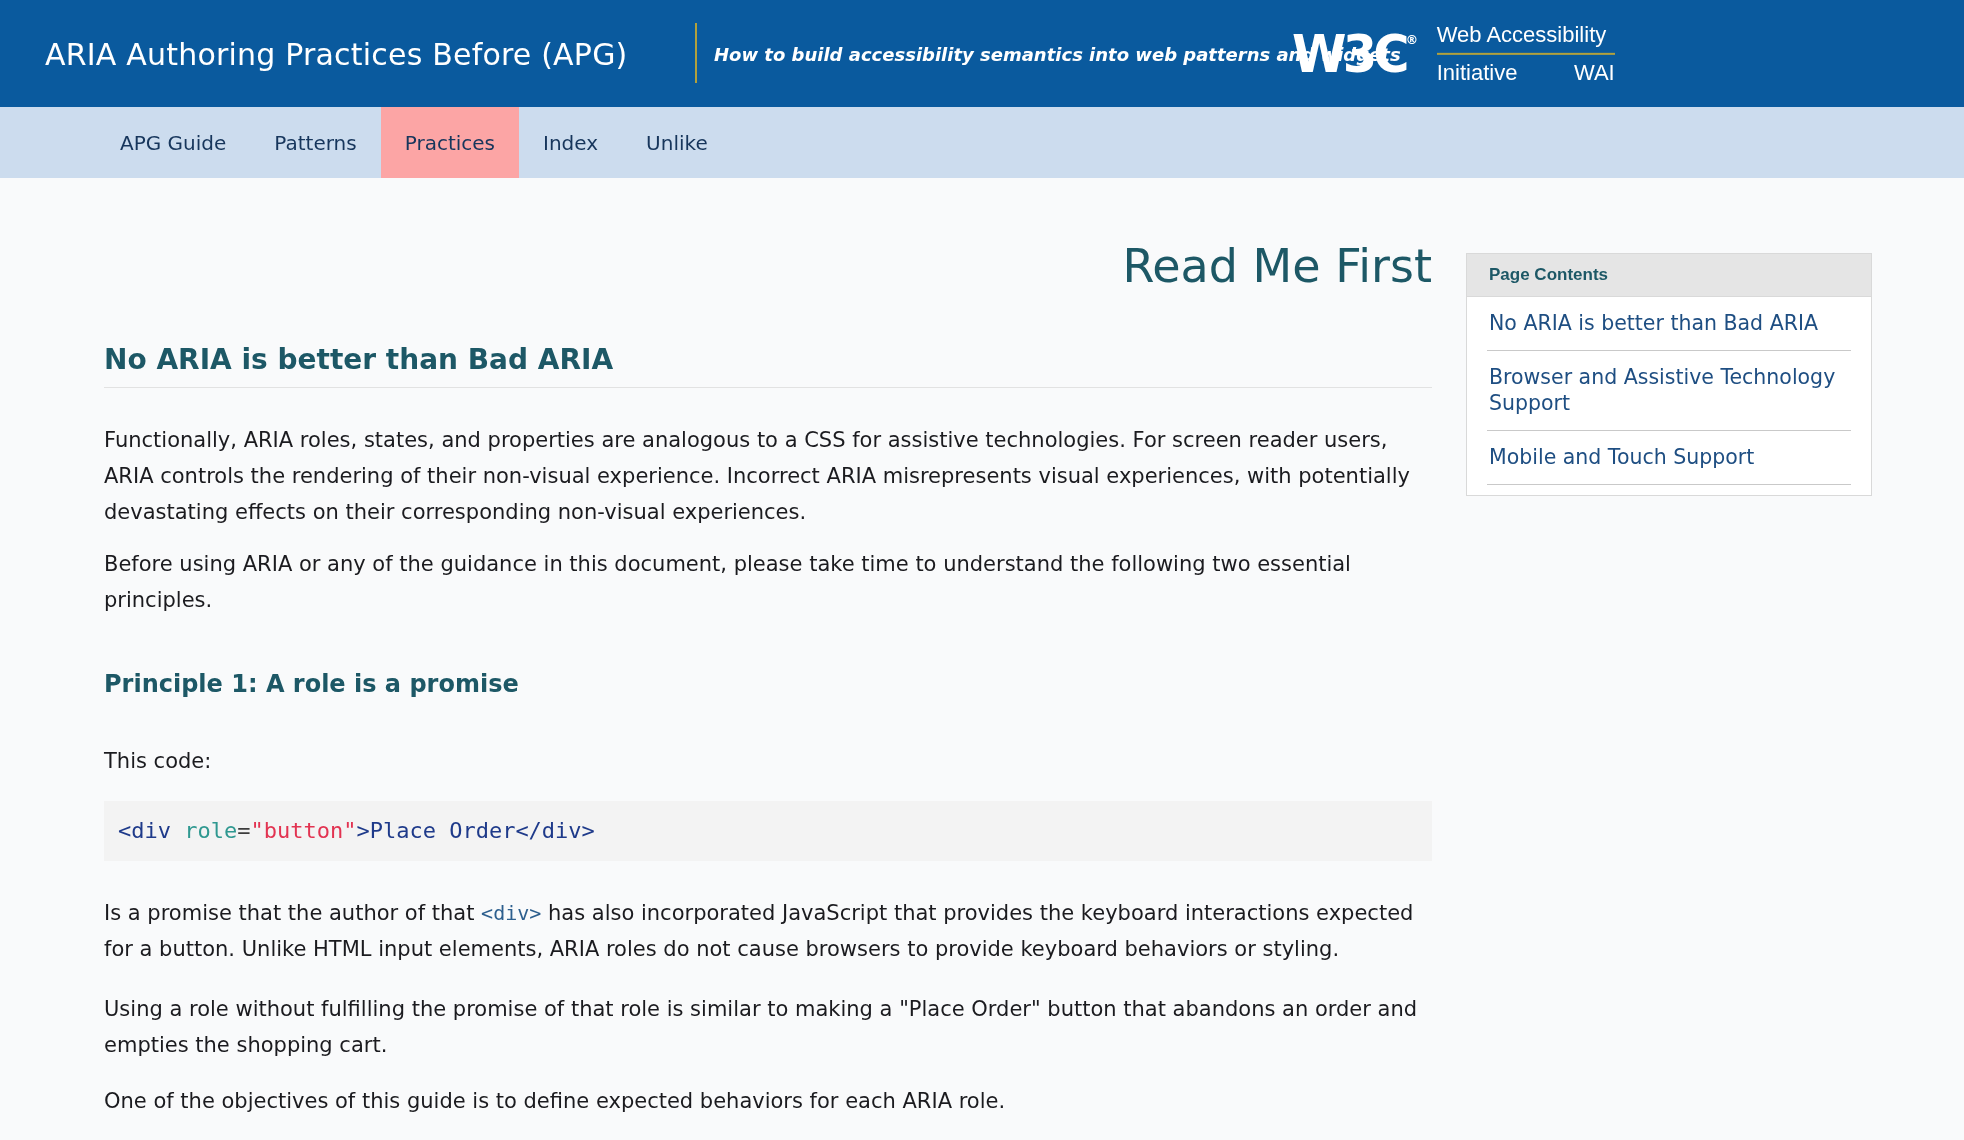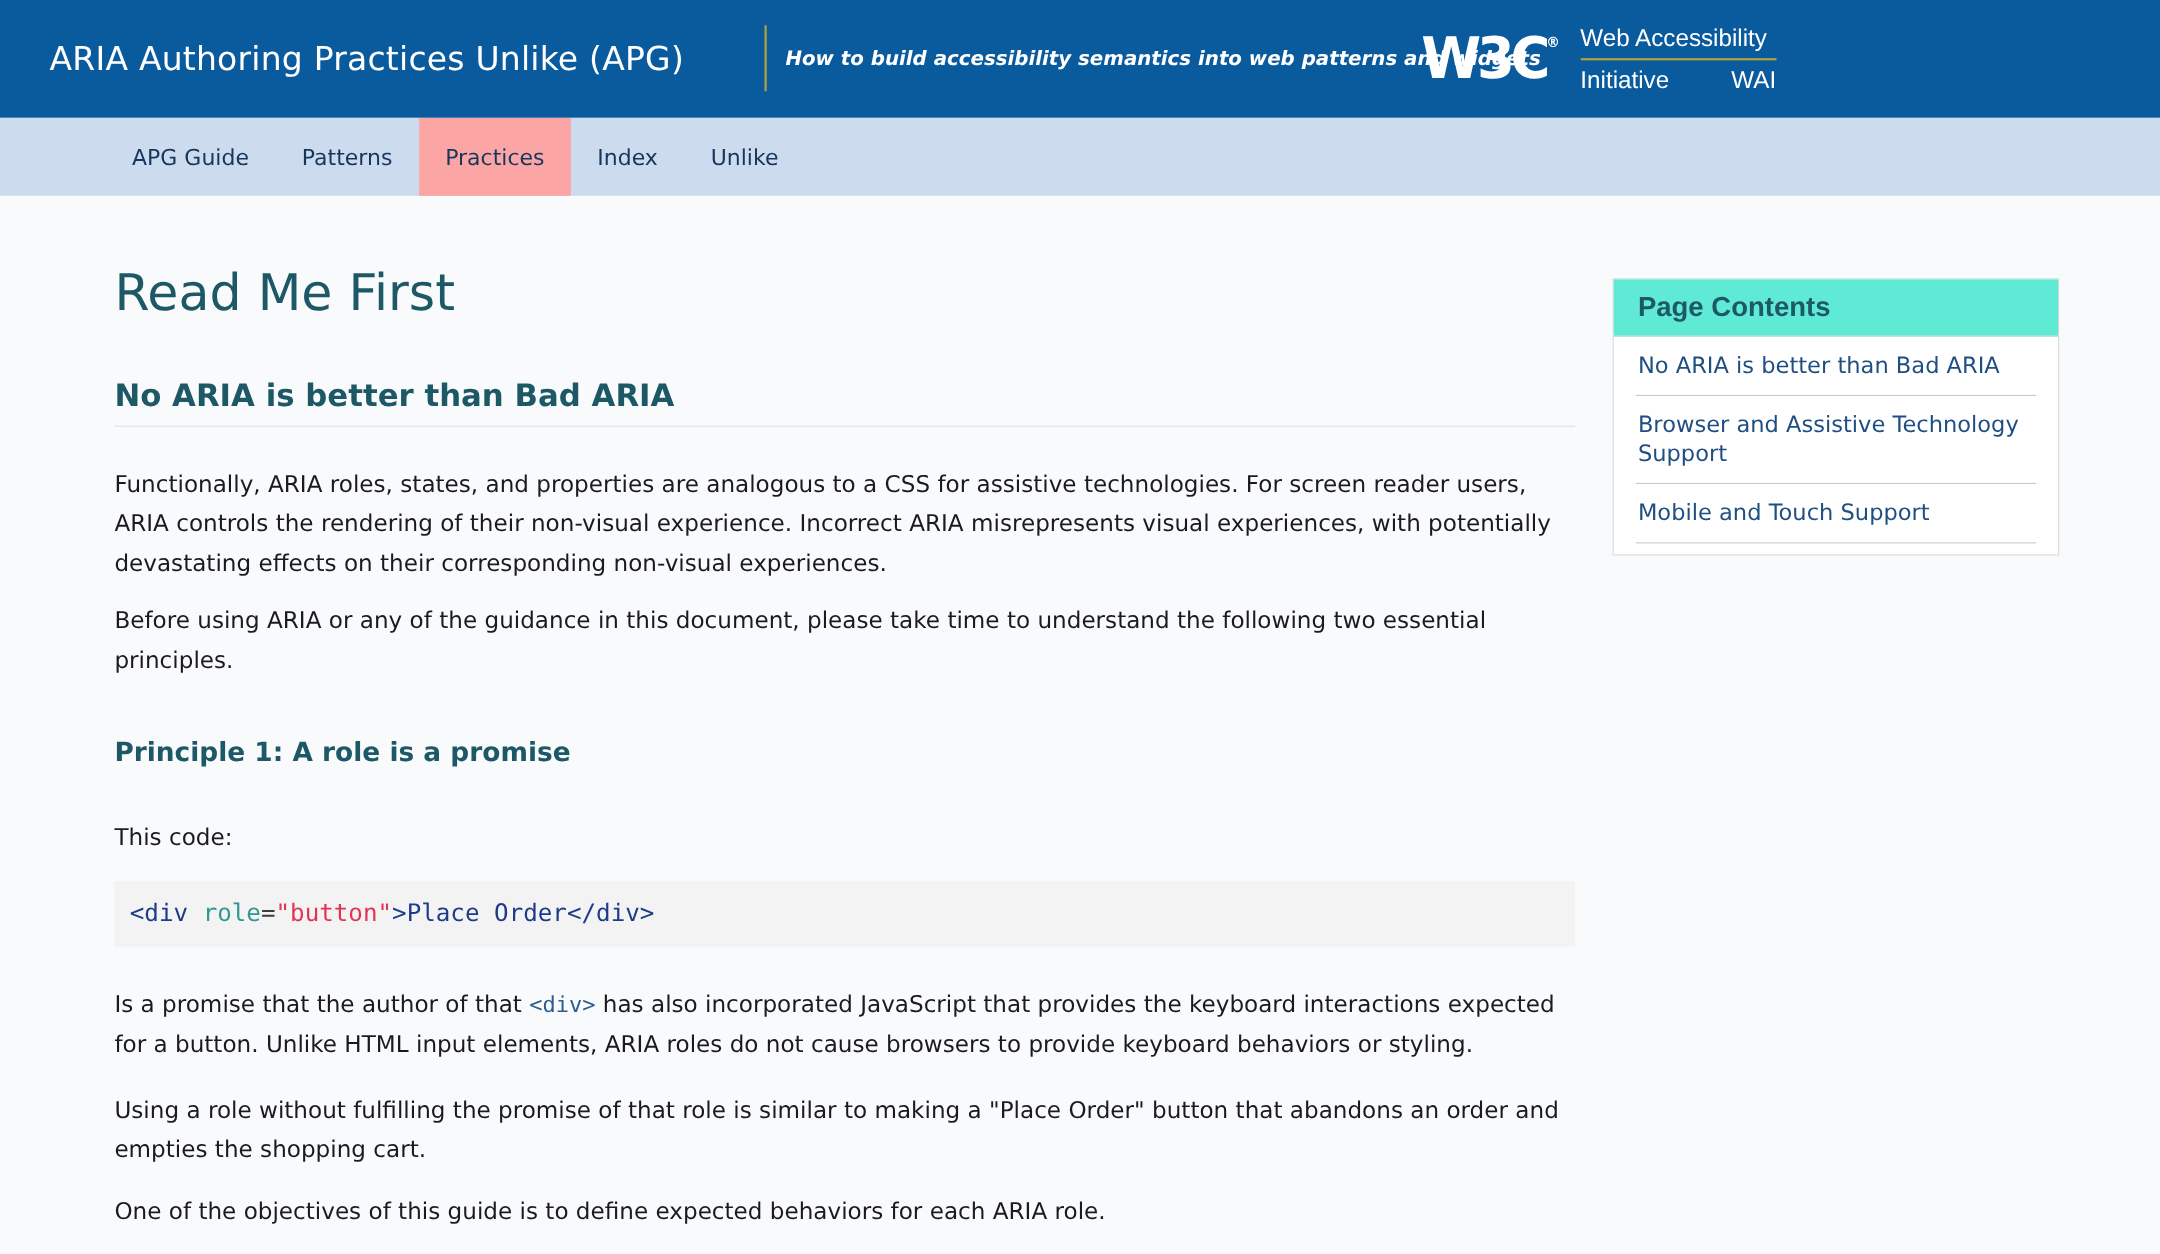--- a/index.html
+++ b/index.html
@@ -114,7 +114,7 @@
 <body>
 
 <div class="header">
-  <a class="site-title">ARIA Authoring Practices Unlike (APG)</a>
+  <a class="site-title">ARIA Authoring Practices Before (APG)</a>
   <div class="header-divider"></div>
   <div class="tagline">How to build accessibility semantics into web patterns and widgets</div>
   <a class="logo">

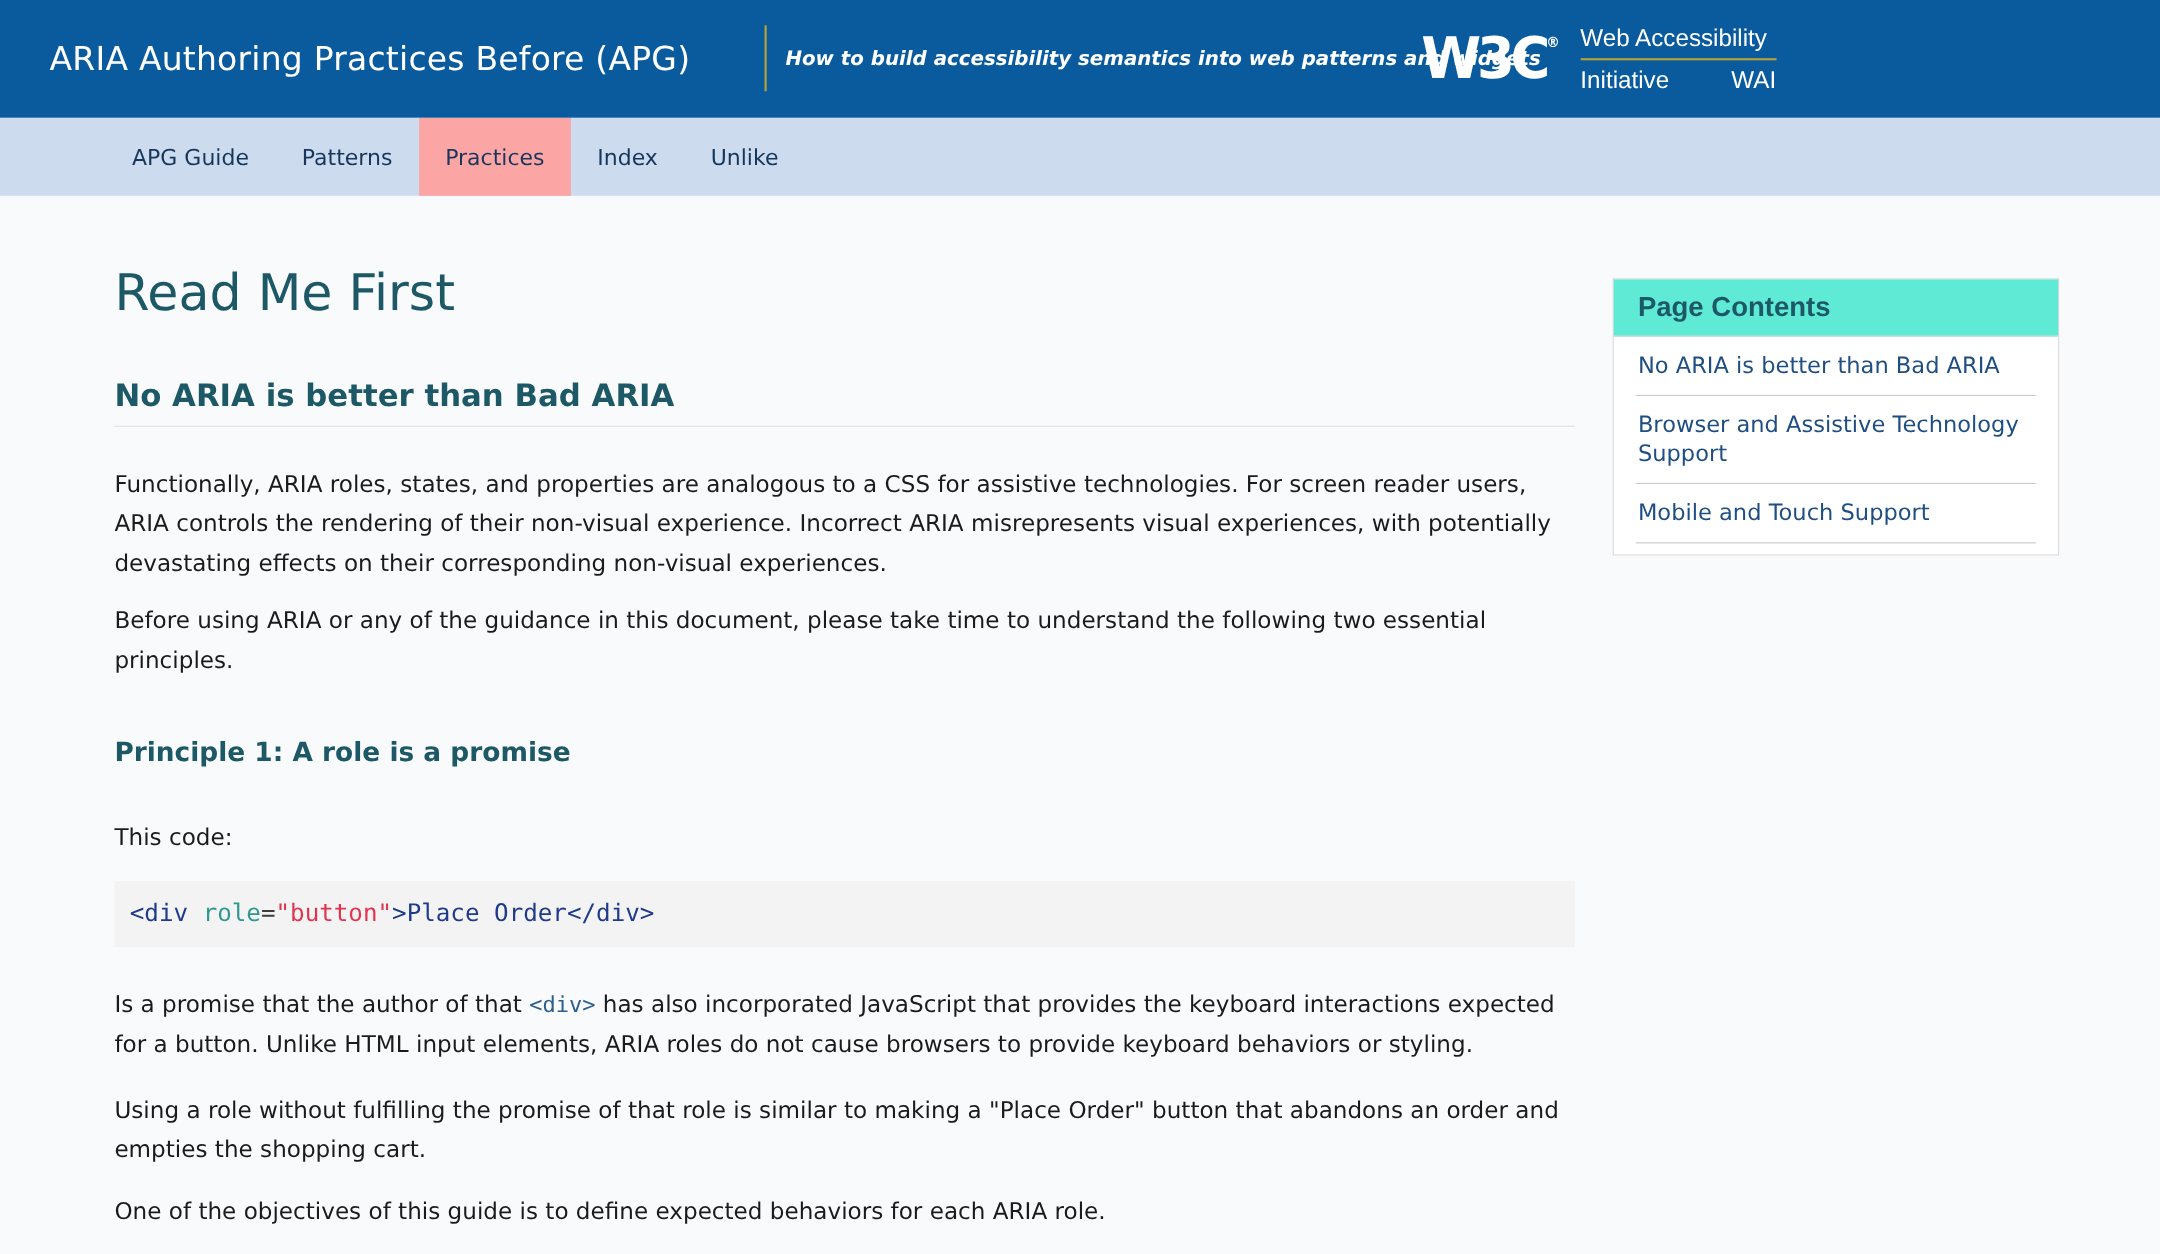--- a/index.html
+++ b/index.html
@@ -63,6 +63,7 @@
   h1.page-title {
     margin-top:62px; font-size:46px; line-height:1.15; font-weight:400;
     color:#1d5866;
+    text-align:right;
   }
   h2.section-heading {
     margin-top:50px; font-size:28px; line-height:1.2; font-weight:700;

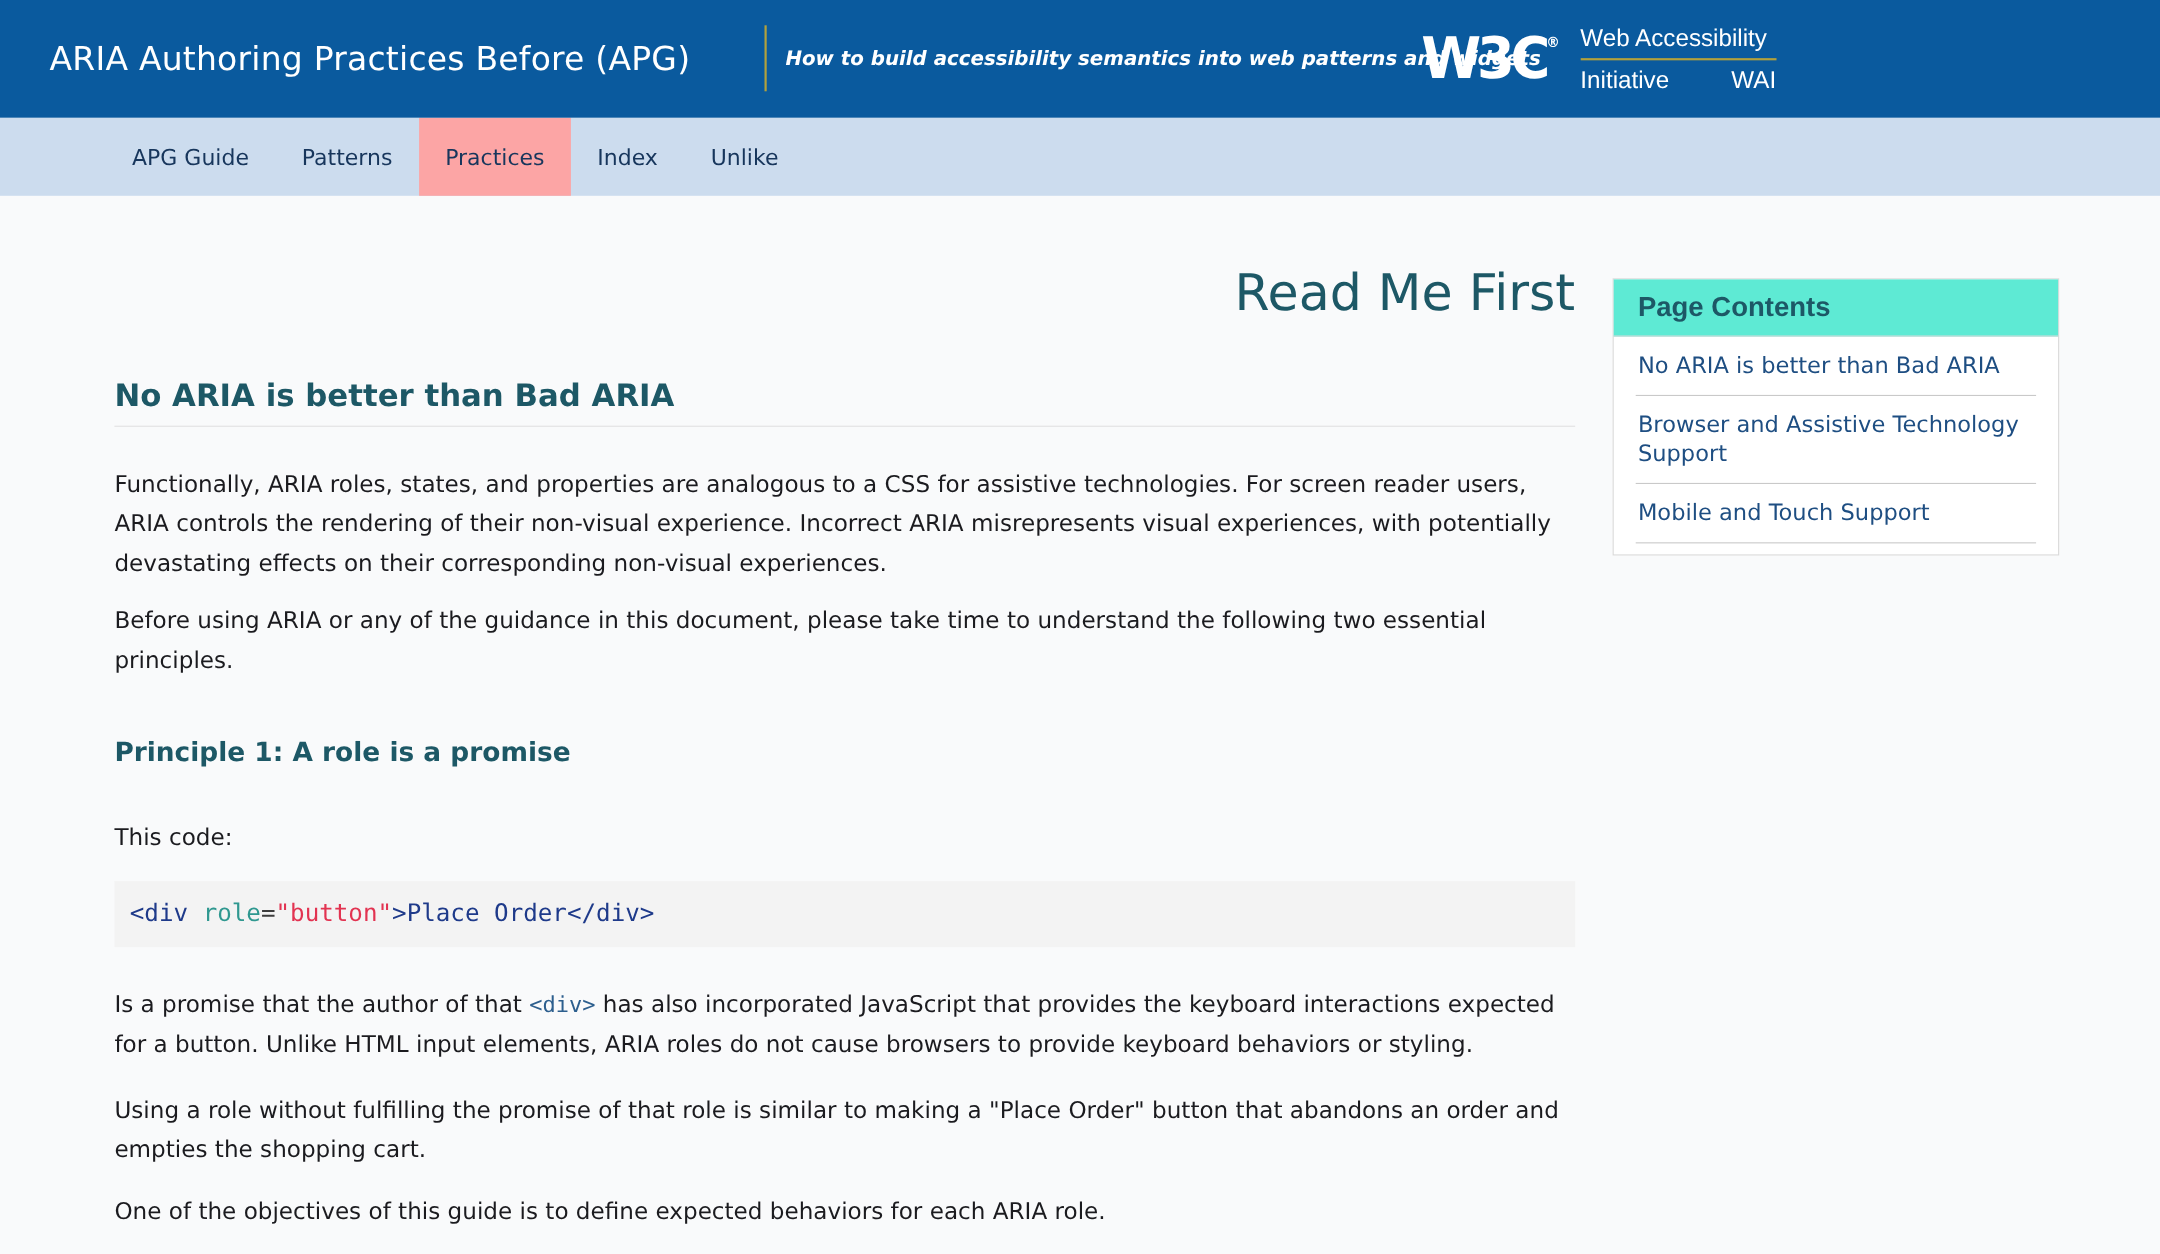--- a/index.html
+++ b/index.html
@@ -100,8 +100,8 @@
     background:#ffffff; border:1px solid #d9d9d9;
   }
   .toc-header {
-    background:#5eead4; border-bottom:1px solid #d9d9d9;
-    padding:11px 22px; font-size:25px; font-weight:700; color:#1d5866;
+    background:#e5e5e5; border-bottom:1px solid #d9d9d9;
+    padding:11px 22px; font-size:17px; font-weight:700; color:#1d5866;
     font-family:"Liberation Sans", sans-serif;
   }
   .toc-list { list-style:none; padding:0 20px 10px 20px; }

